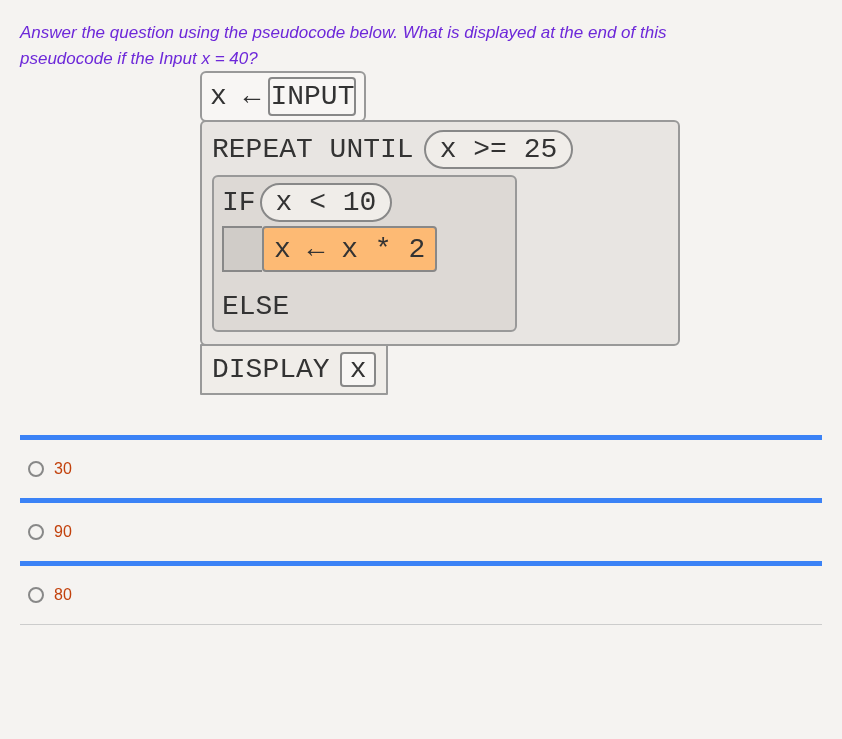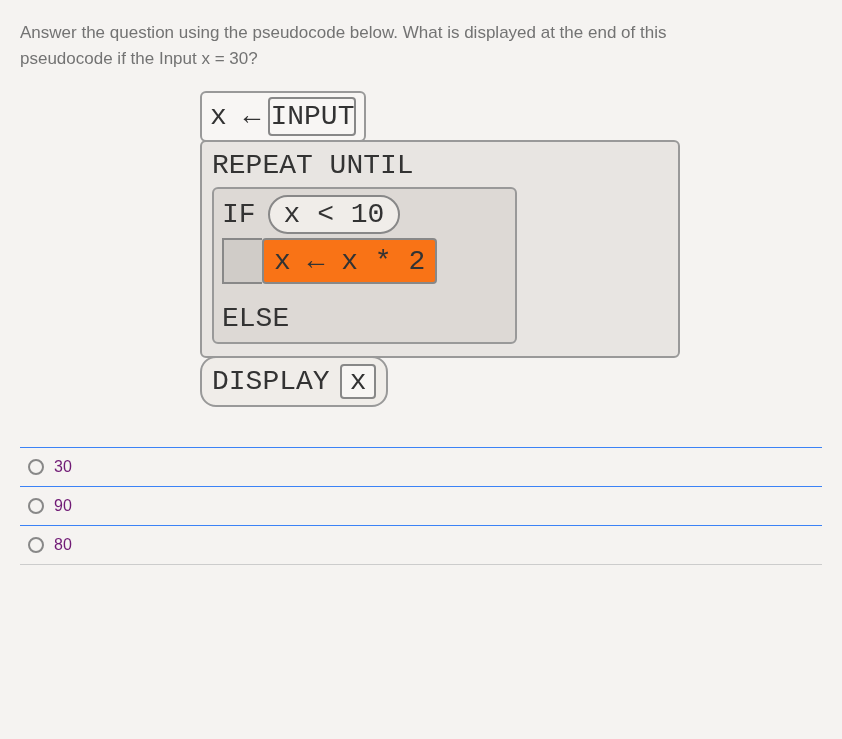--- a/index.html
+++ b/index.html
@@ -17,8 +17,8 @@
     .question-text {
       font-size: 17px;
       line-height: 1.5;
-      margin-bottom: 20px;
-      color: #737373;
+      color: #6d28d9;
+      font-style: italic;
     }
     .code-container {
       margin-left: 180px;

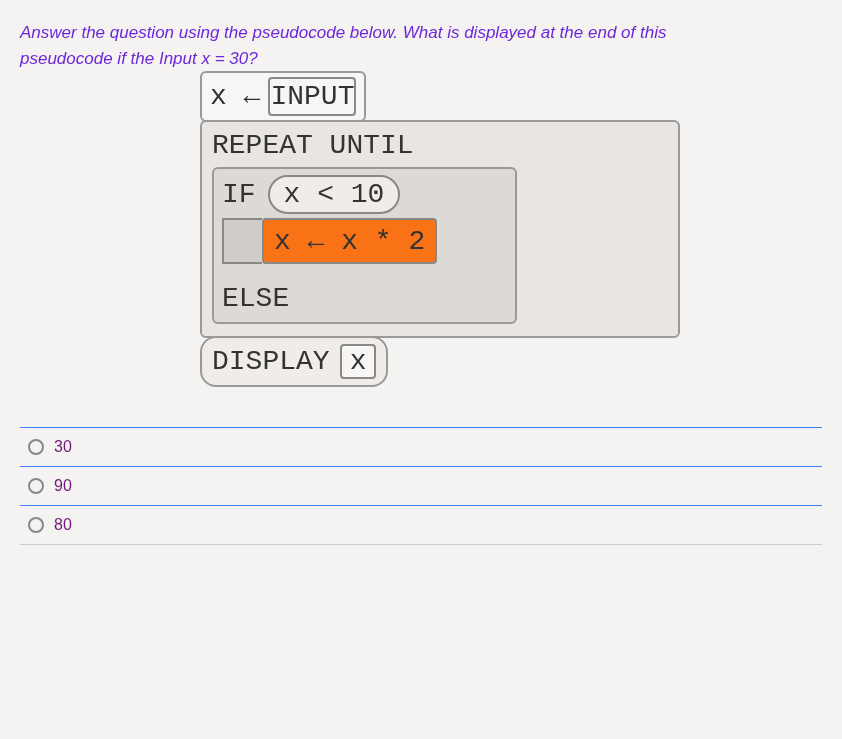--- a/index.html
+++ b/index.html
@@ -143,7 +143,7 @@
 
 <div class="question-text">
   <span>Answer the question using the pseudocode below.  What is displayed at the end of this</span><br>
-  <span>pseudocode if the Input x = 30?</span>
+  <span>pseudocode if the Input x = 40?</span>
 </div>
 
 <div class="code-container">

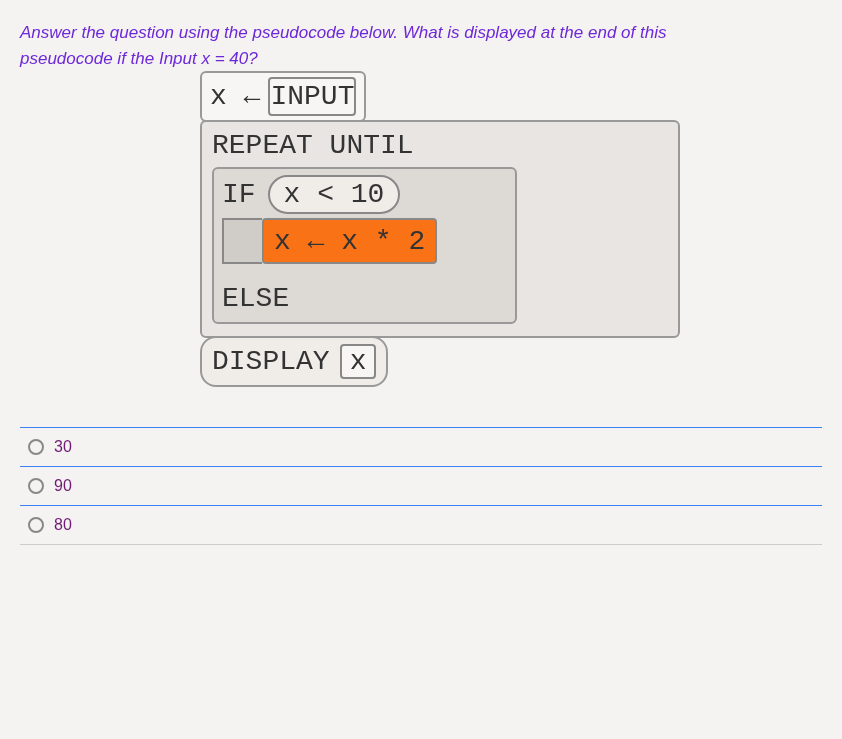--- a/index.html
+++ b/index.html
@@ -155,6 +155,7 @@
     <div class="repeat-block">
       <div class="repeat-header">
         <span>REPEAT  UNTIL</span>
+        <span class="pill">x  &gt;=  25</span>
       </div>
       <div class="if-block">
         <div class="if-header">

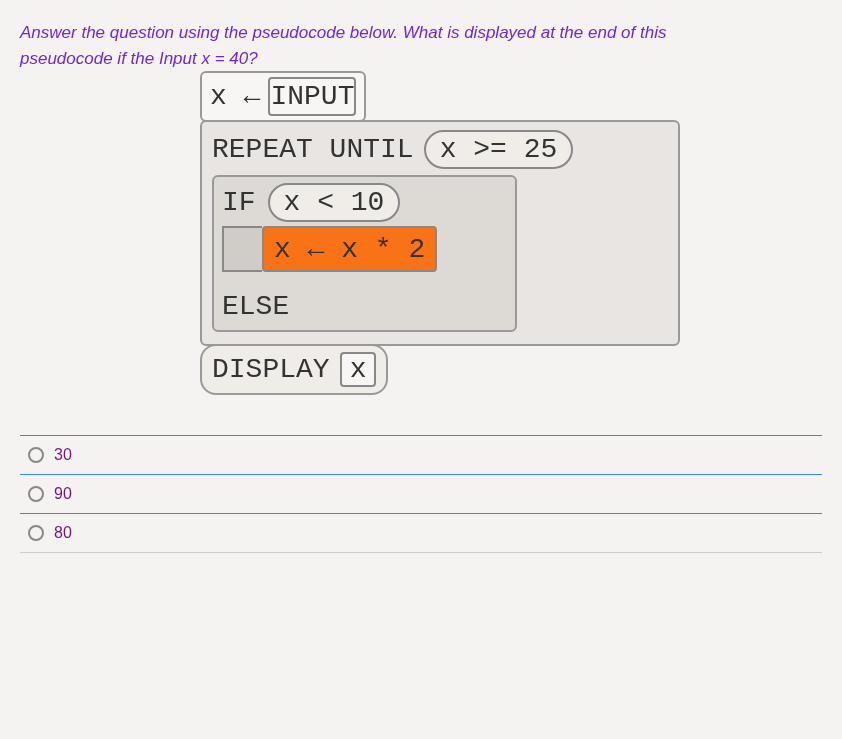--- a/index.html
+++ b/index.html
@@ -75,7 +75,7 @@
     .if-header {
       display: flex;
       align-items: center;
-      gap: 12px;
+      gap: 4px;
     }
     .indent-box {
       border: 2px solid #888;

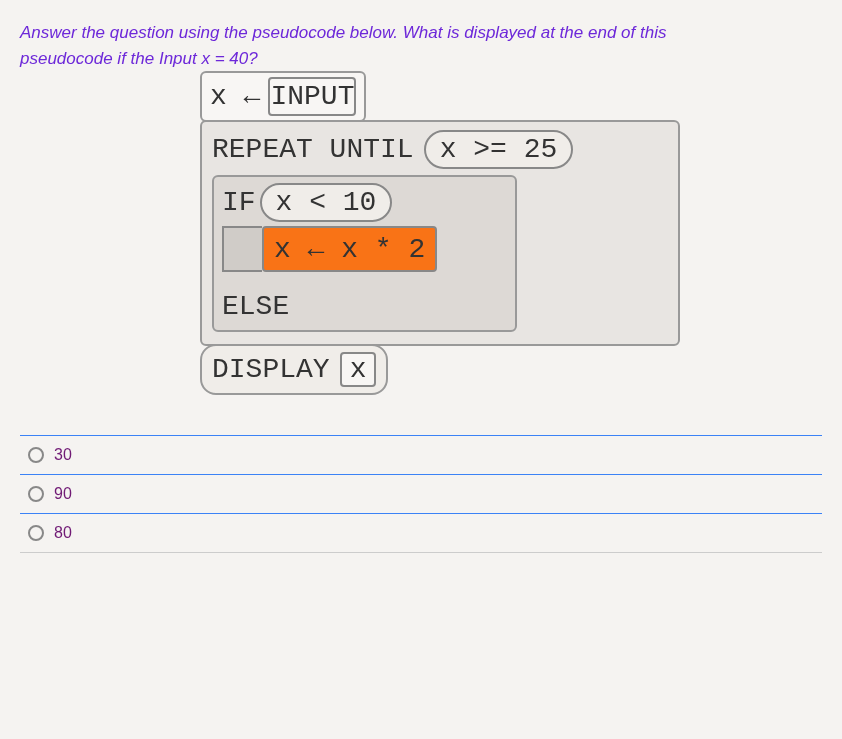--- a/index.html
+++ b/index.html
@@ -95,7 +95,7 @@
       border: 2px solid #888;
       border-radius: 4px;
       padding: 4px 10px;
-      background: #f97316;
+      background: #fdba74;
       display: flex;
       align-items: center;
     }

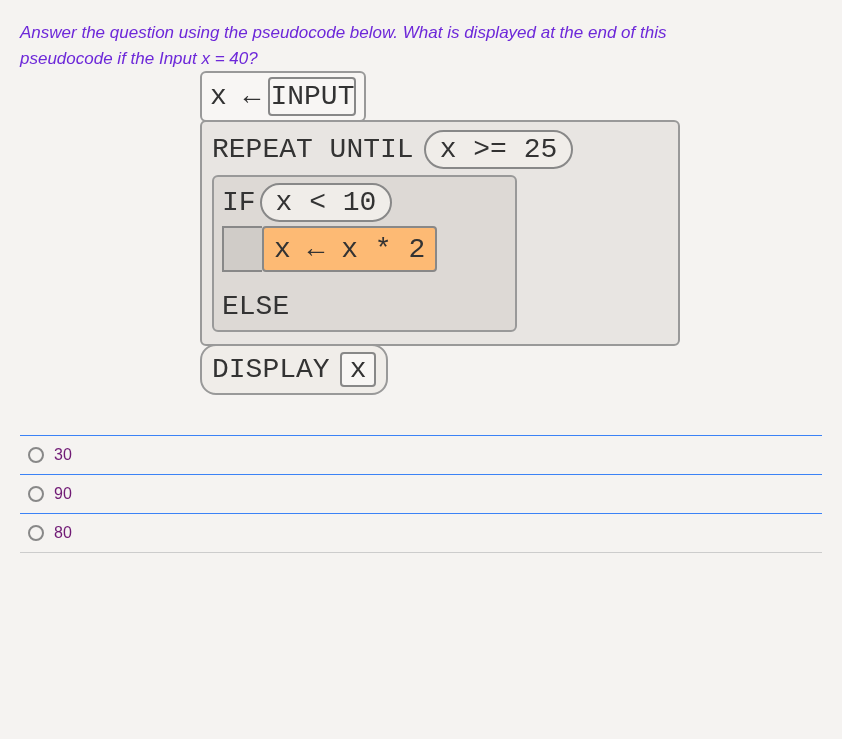--- a/index.html
+++ b/index.html
@@ -103,7 +103,7 @@
       display: inline-flex;
       align-items: center;
       border: 2px solid #999;
-      border-radius: 16px;
+      border-radius: 1px;
       padding: 6px 10px;
       background: #f0ede9;
       margin-top: -2px;

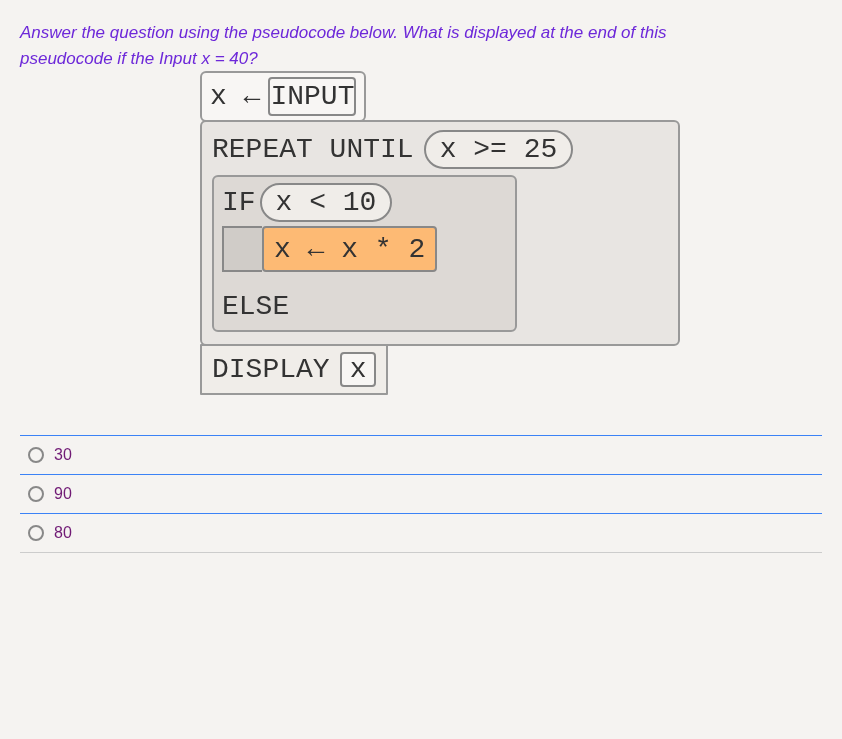--- a/index.html
+++ b/index.html
@@ -121,10 +121,10 @@
     .answer-option {
       display: flex;
       align-items: center;
-      padding: 10px 8px;
-      border-top: 1px solid #3b82f6;
+      padding: 20px 8px;
+      border-top: 5px solid #3b82f6;
       font-size: 16px;
-      color: #701a75;
+      color: #c2410c;
       gap: 10px;
     }
     .answer-option:last-child {

